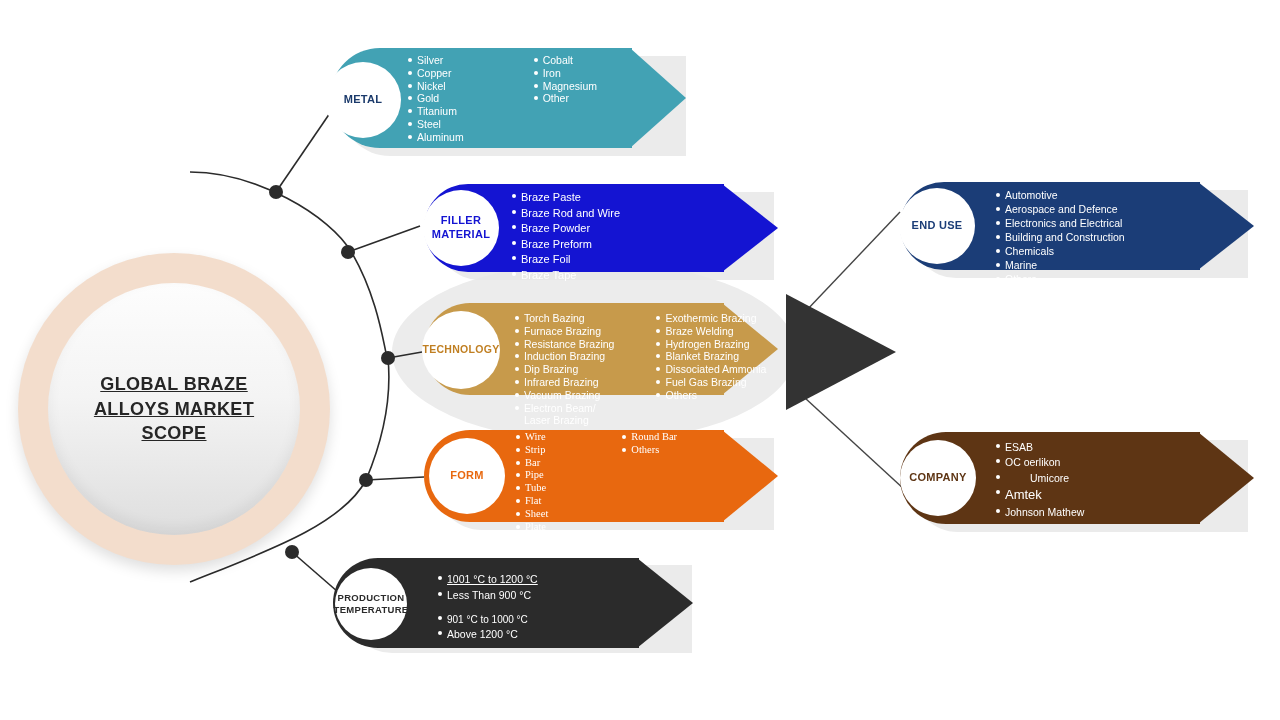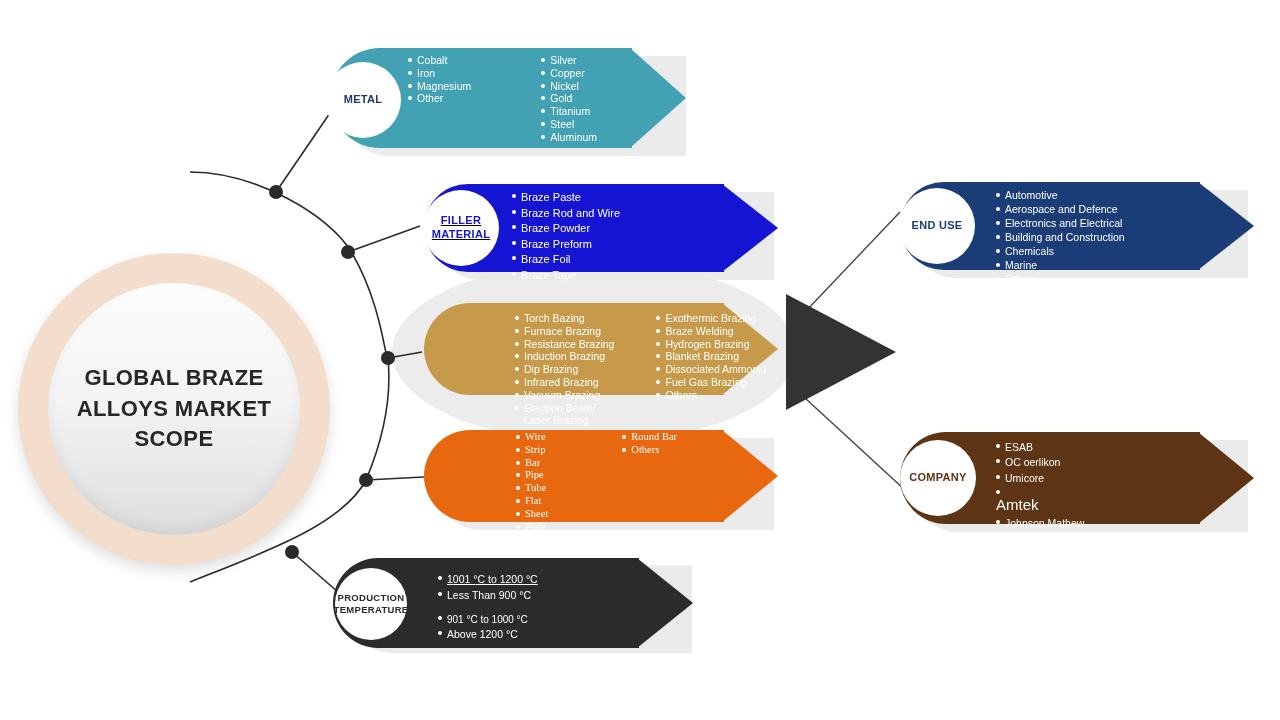--- a/index.html
+++ b/index.html
@@ -121,12 +121,6 @@
   </div>
   <div class="cols" style="left:408px;top:54px;gap:70px;">
     <div class="col">
-      <div class="li"><i class="dot"></i><span>Cobalt</span></div>
-      <div class="li"><i class="dot"></i><span>Iron</span></div>
-      <div class="li"><i class="dot"></i><span>Magnesium</span></div>
-      <div class="li"><i class="dot"></i><span>Other</span></div>
-    </div>
-    <div class="col">
       <div class="li"><i class="dot"></i><span>Silver</span></div>
       <div class="li"><i class="dot"></i><span>Copper</span></div>
       <div class="li"><i class="dot"></i><span>Nickel</span></div>
@@ -134,6 +128,12 @@
       <div class="li"><i class="dot"></i><span>Titanium</span></div>
       <div class="li"><i class="dot"></i><span>Steel</span></div>
       <div class="li"><i class="dot"></i><span>Aluminum</span></div>
+    </div>
+    <div class="col">
+      <div class="li"><i class="dot"></i><span>Cobalt</span></div>
+      <div class="li"><i class="dot"></i><span>Iron</span></div>
+      <div class="li"><i class="dot"></i><span>Magnesium</span></div>
+      <div class="li"><i class="dot"></i><span>Other</span></div>
     </div>
   </div>
 

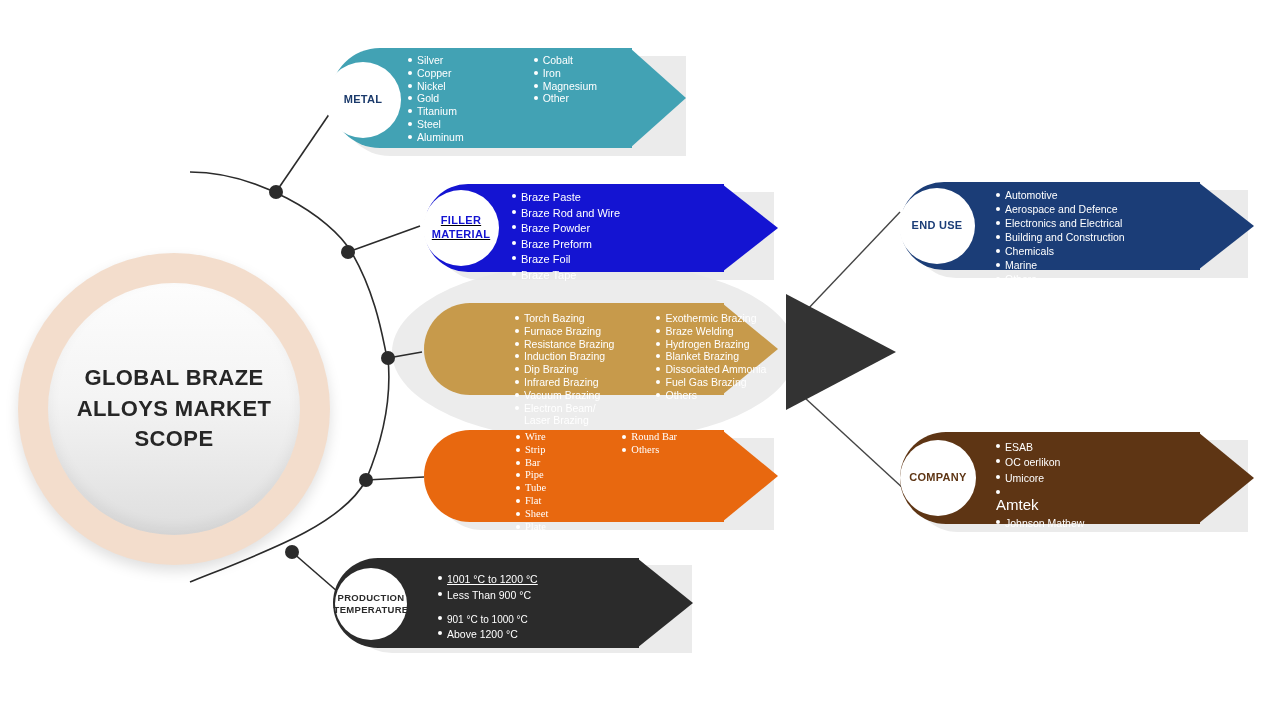--- a/index.html
+++ b/index.html
@@ -142,7 +142,7 @@
     <div class="band-body" style="width:300px;background:#1414d2;"></div>
     <div class="band-tip" style="left:298px;background:#1414d2;clip-path:polygon(0 0,0 100%,100% 50%);"></div>
   </div>
-  <div class="knob" style="left:423px;top:190px;width:76px;height:76px;text-decoration:underline;">
+  <div class="knob" style="left:423px;top:190px;width:76px;height:76px;">
     <span style="color:#1414d2;white-space:pre-line;">FILLER
 MATERIAL</span>
   </div>

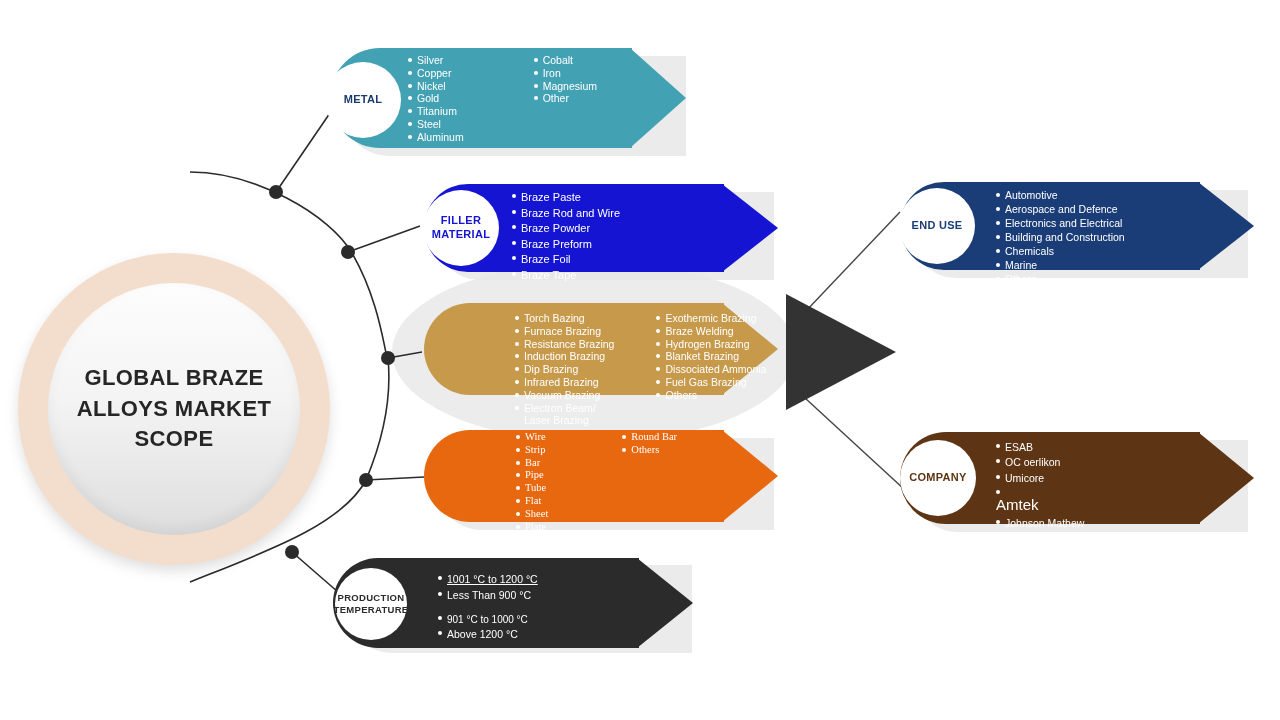--- a/index.html
+++ b/index.html
@@ -161,6 +161,9 @@
     <div class="band-body" style="width:300px;background:#c79a4b;"></div>
     <div class="band-tip" style="left:298px;background:#c79a4b;clip-path:polygon(0 0,0 100%,100% 50%);"></div>
   </div>
+  <div class="knob" style="left:422px;top:311px;width:78px;height:78px;">
+    <span style="color:#c07f22;font-size:10.5px;">TECHNOLOGY</span>
+  </div>
   <div class="cols" style="left:515px;top:304px;gap:42px;margin-top:8px;">
     <div class="col">
       <div class="li"><i class="dot"></i><span>Torch Bazing</span></div>

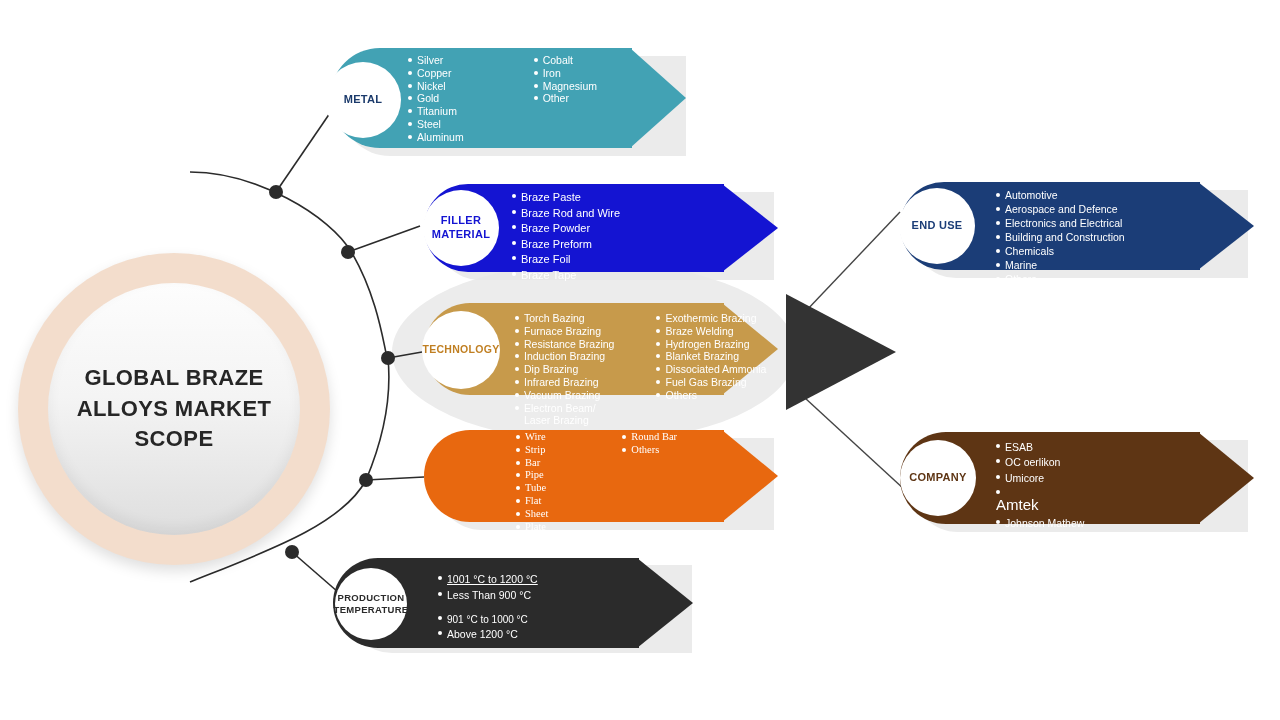--- a/index.html
+++ b/index.html
@@ -31,8 +31,8 @@
     display:flex;align-items:center;justify-content:center;
   }
   .hub-title{
-    font-size:22px;font-weight:bold;color:#262626;text-align:center;
-    line-height:1.38;letter-spacing:.4px;width:215px;
+    font-size:18px;font-weight:bold;color:#262626;text-align:center;
+    line-height:1.38;letter-spacing:.4px;width:215px;text-decoration:underline;
   }
 
   

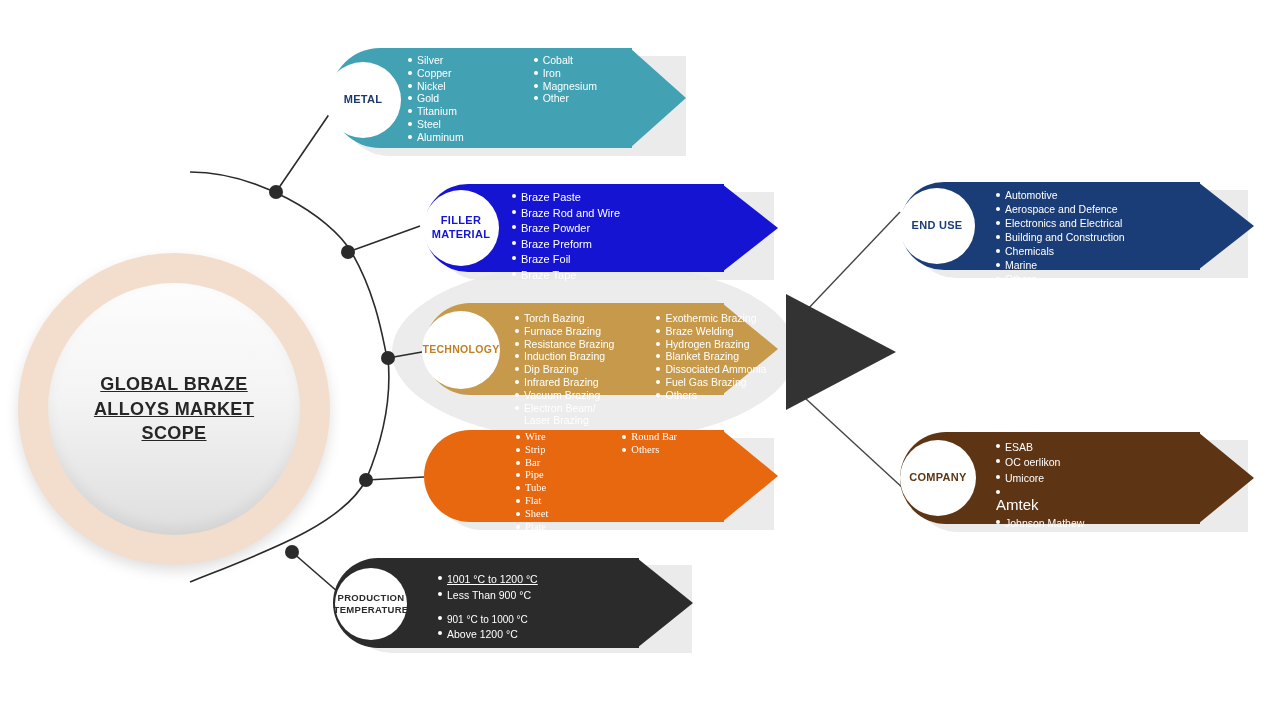--- a/index.html
+++ b/index.html
@@ -192,6 +192,9 @@
     <div class="band-body" style="width:300px;background:#e8680f;"></div>
     <div class="band-tip" style="left:298px;background:#e8680f;clip-path:polygon(0 0,0 100%,100% 50%);"></div>
   </div>
+  <div class="knob" style="left:429px;top:438px;width:76px;height:76px;">
+    <span style="color:#e8680f;">FORM</span>
+  </div>
   <div class="cols" style="left:516px;top:431px;gap:74px;font-family:Liberation Serif, serif;">
     <div class="col">
       <div class="li"><i class="dot"></i><span>Wire</span></div>

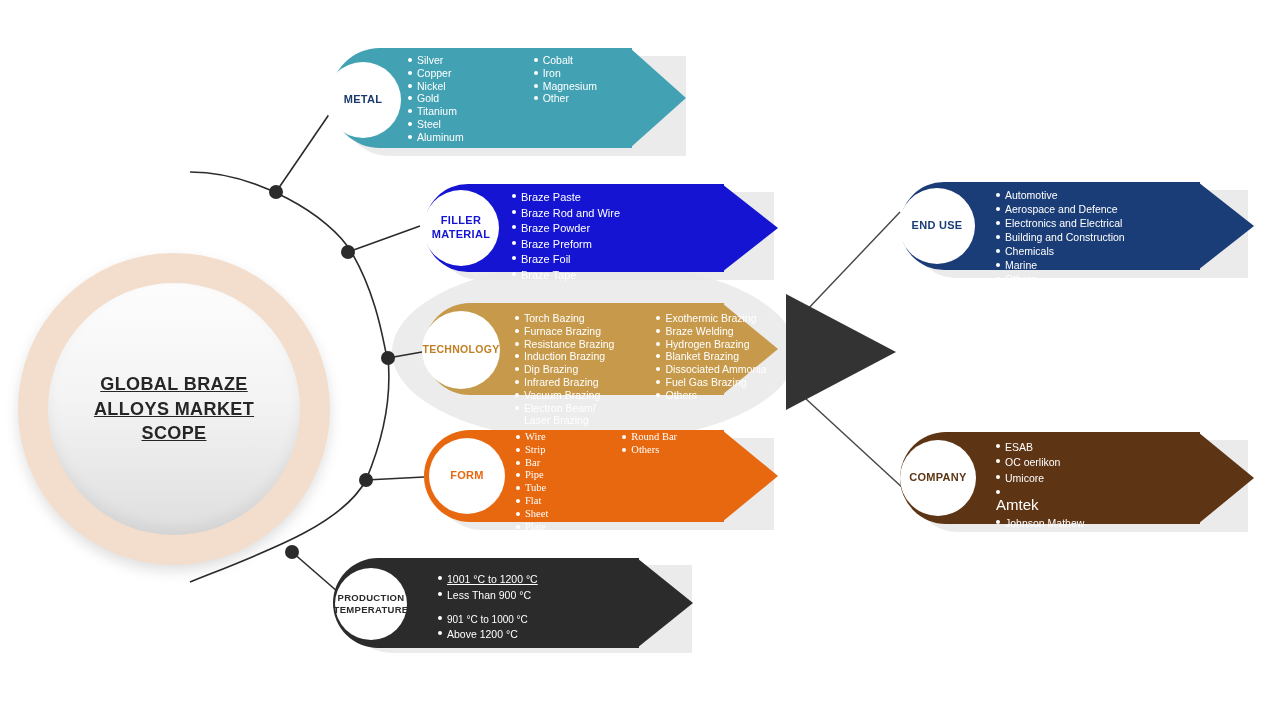--- a/index.html
+++ b/index.html
@@ -262,7 +262,7 @@
     <div class="col">
       <div class="li" style="font-size:10.5px;line-height:1.46;"><i class="dot"></i><span>ESAB</span></div>
       <div class="li" style="font-size:10.5px;line-height:1.46;"><i class="dot"></i><span>OC oerlikon</span></div>
-      <div class="li" style="font-size:10.5px;line-height:1.46;"><i class="dot"></i><span>Umicore</span></div>
+      <div class="li" style="font-size:10.5px;line-height:1.46;gap:25px;"><i class="dot"></i><span>Umicore</span></div>
       <div class="li" style="font-size:15px;line-height:1.46;flex-direction:column;"><i class="dot"></i><span>Amtek</span></div>
       <div class="li" style="font-size:10.5px;line-height:1.46;"><i class="dot"></i><span>Johnson Mathew</span></div>
     </div>

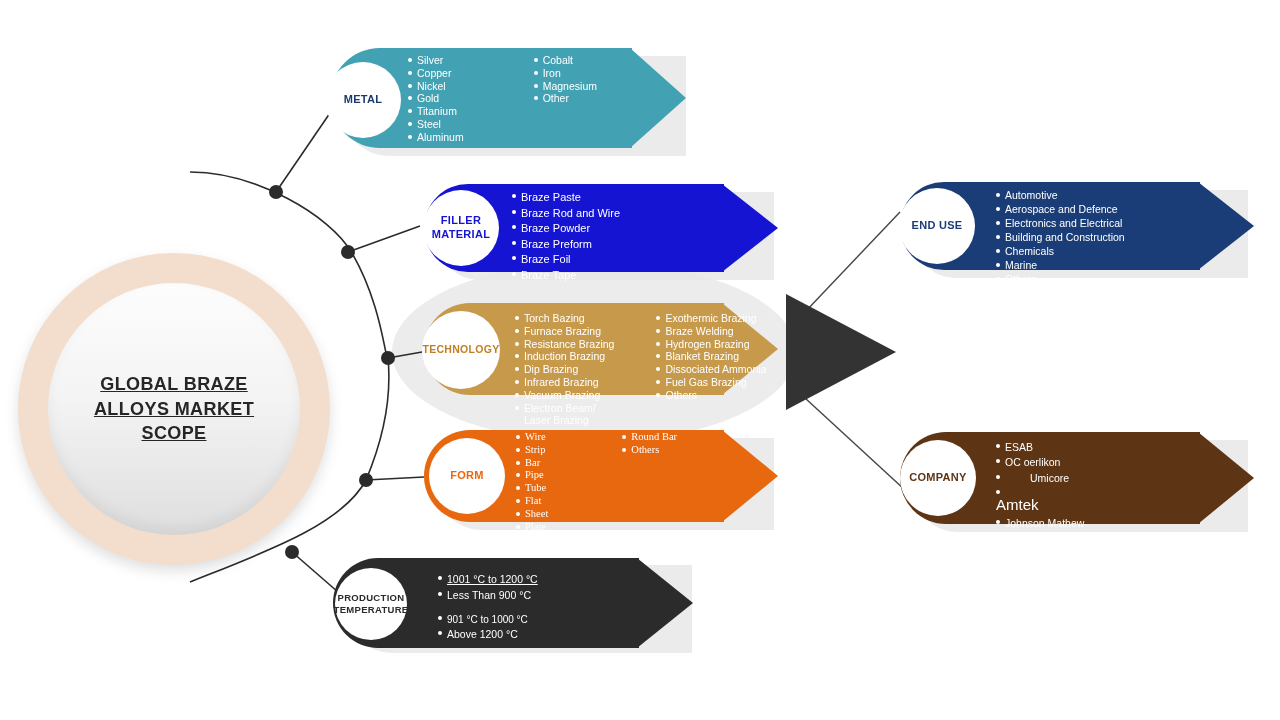--- a/index.html
+++ b/index.html
@@ -263,7 +263,7 @@
       <div class="li" style="font-size:10.5px;line-height:1.46;"><i class="dot"></i><span>ESAB</span></div>
       <div class="li" style="font-size:10.5px;line-height:1.46;"><i class="dot"></i><span>OC oerlikon</span></div>
       <div class="li" style="font-size:10.5px;line-height:1.46;gap:25px;"><i class="dot"></i><span>Umicore</span></div>
-      <div class="li" style="font-size:15px;line-height:1.46;flex-direction:column;"><i class="dot"></i><span>Amtek</span></div>
+      <div class="li" style="font-size:13px;line-height:1.46;"><i class="dot"></i><span>Amtek</span></div>
       <div class="li" style="font-size:10.5px;line-height:1.46;"><i class="dot"></i><span>Johnson Mathew</span></div>
     </div>
   </div>

